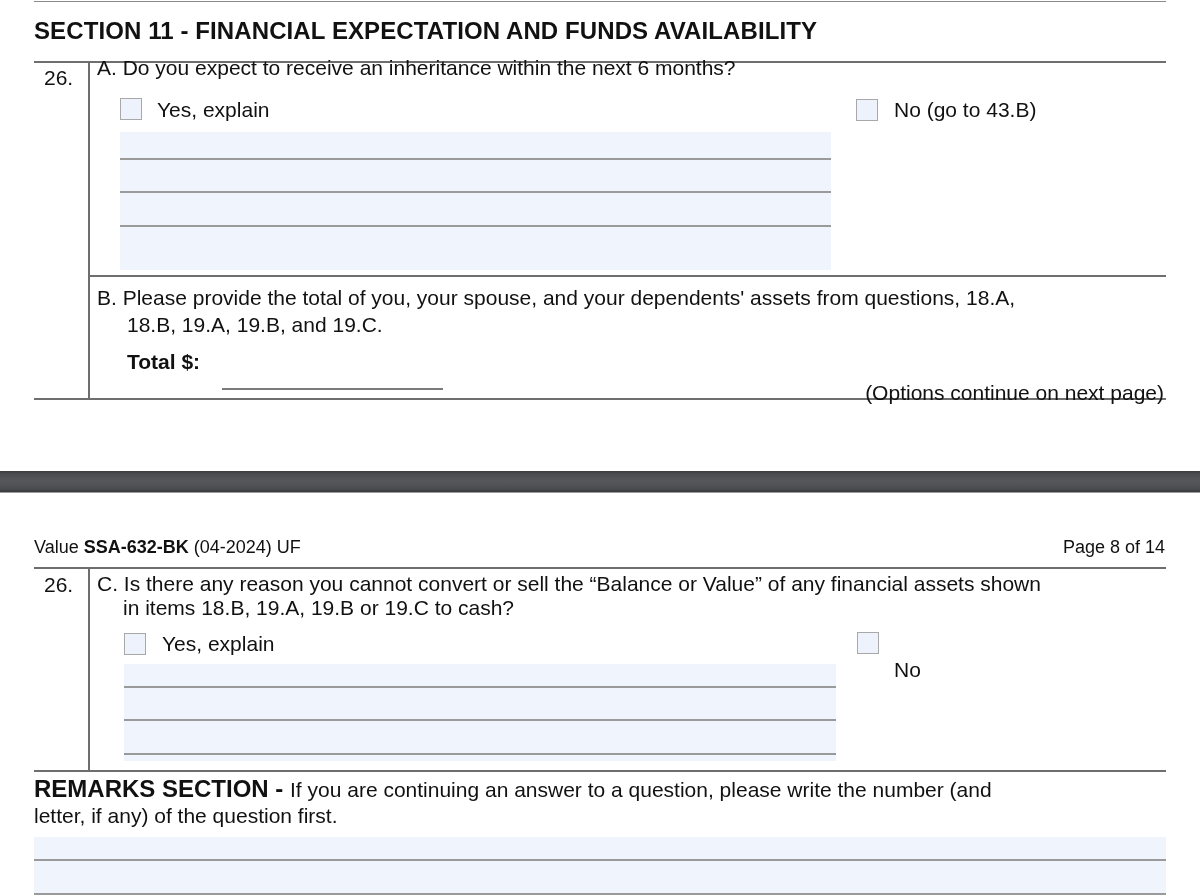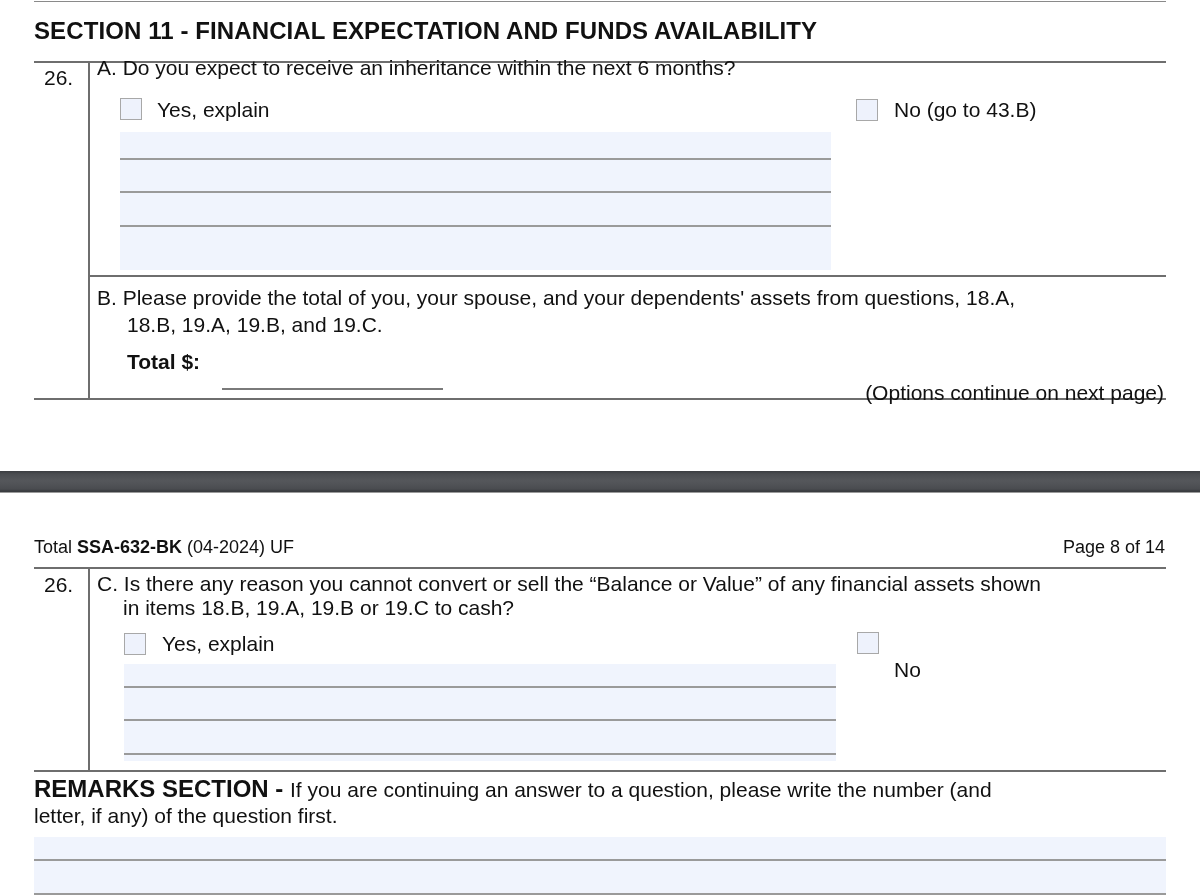--- a/index.html
+++ b/index.html
@@ -66,7 +66,7 @@
 <div class="separator"></div>
 
 <div class="abs footer-txt" style="left:34px; top:537px;">
-  <span>Total </span><span style="font-weight:bold;">SSA-632-BK</span><span> (04-2024) UF</span>
+  <span>Value </span><span style="font-weight:bold;">SSA-632-BK</span><span> (04-2024) UF</span>
 </div>
 <div class="abs footer-txt" style="right:35px; top:537px;">Page 8 of 14</div>
 

